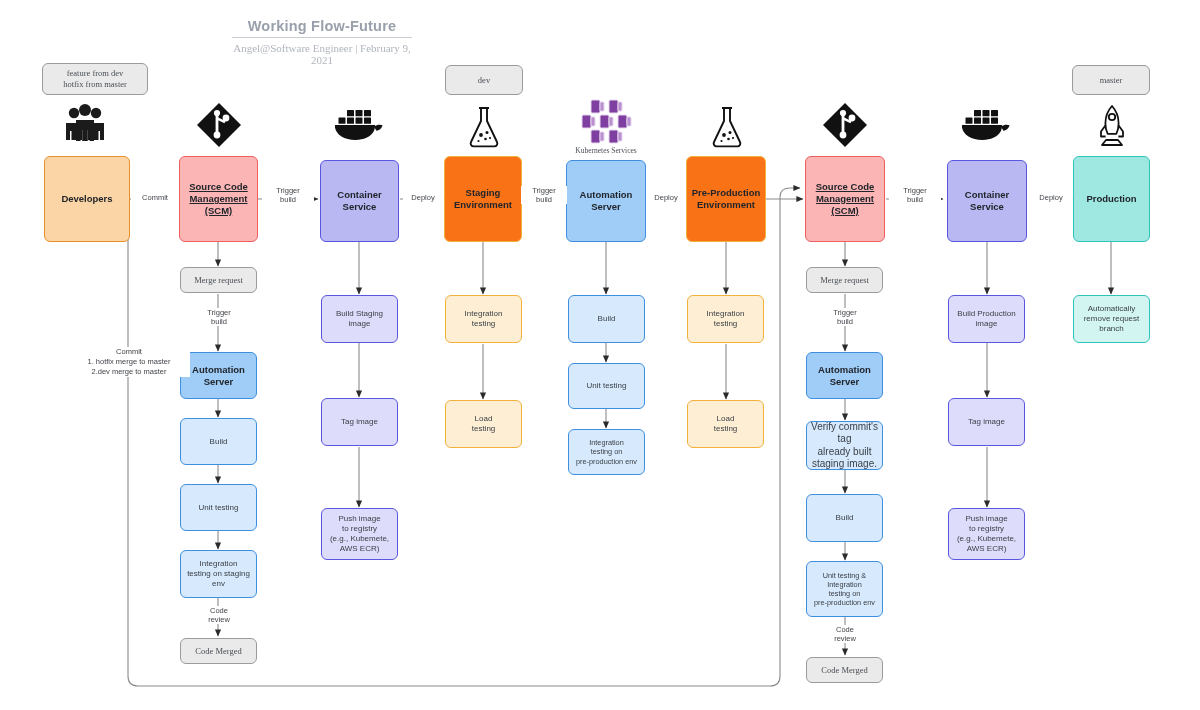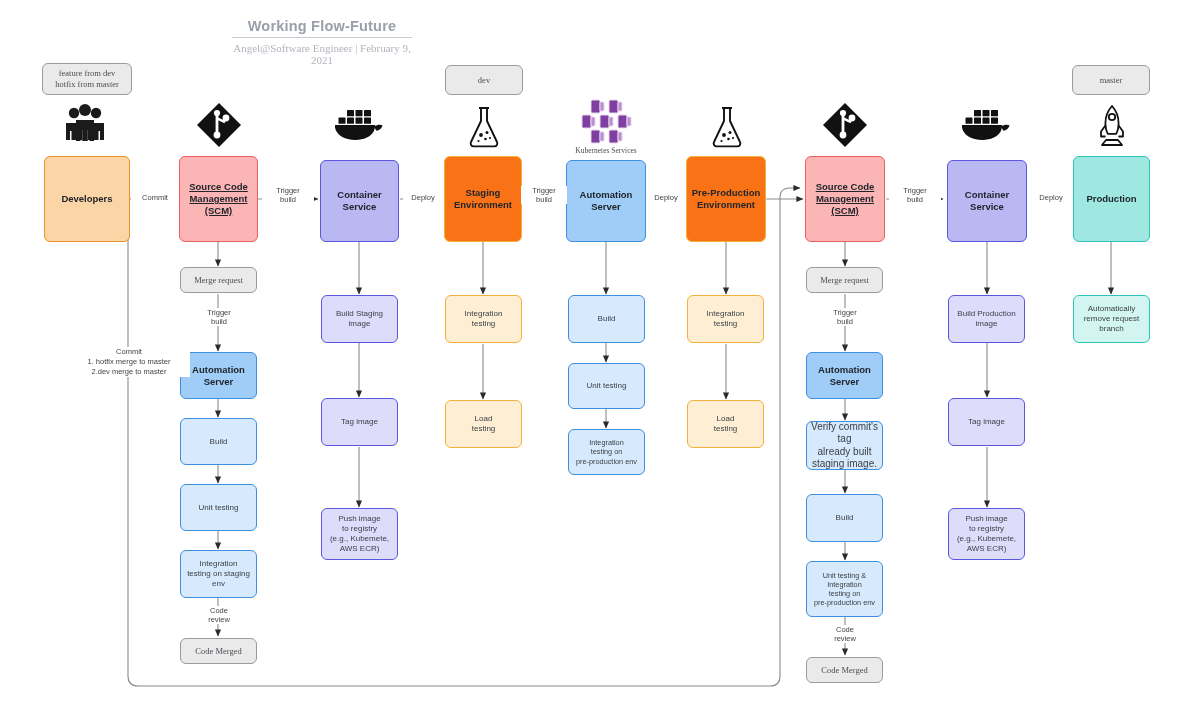--- a/index.html
+++ b/index.html
@@ -130,7 +130,7 @@
     </g>
   </svg>
 
-  <div class="node c-gray serif" style="left:42px;top:63px;width:90px;height:32px;">
+  <div class="node c-gray serif" style="left:42px;top:63px;width:106px;height:32px;">
     <span class="lbl" style="white-space:pre-line;">feature from dev
 hotfix from master</span>
   </div>

